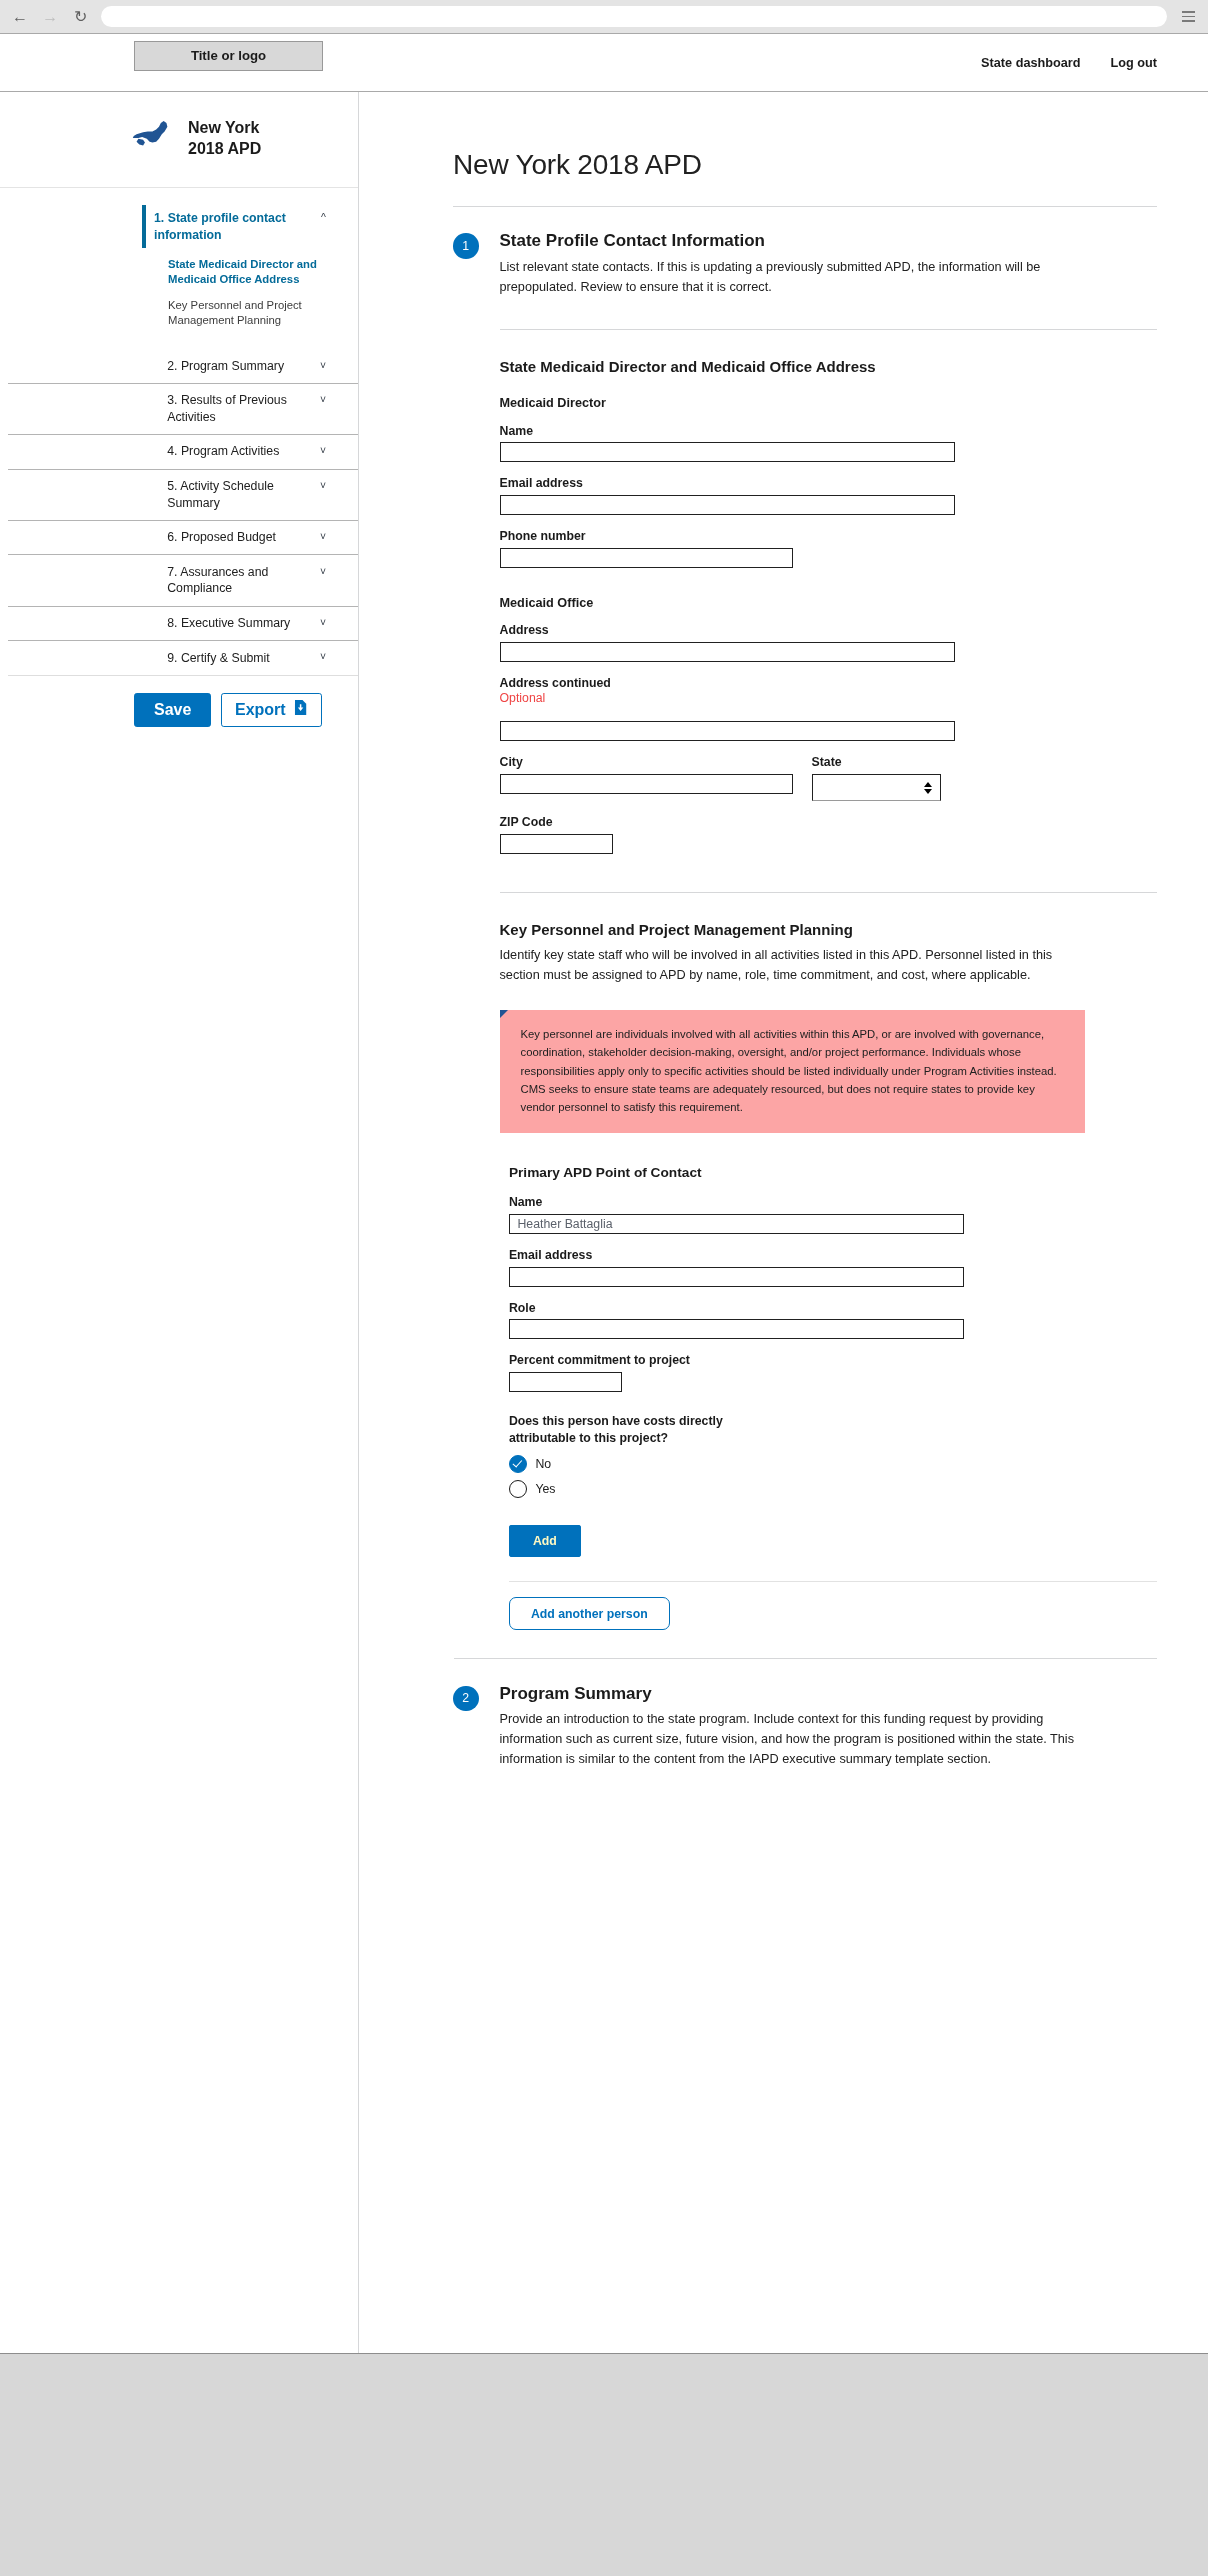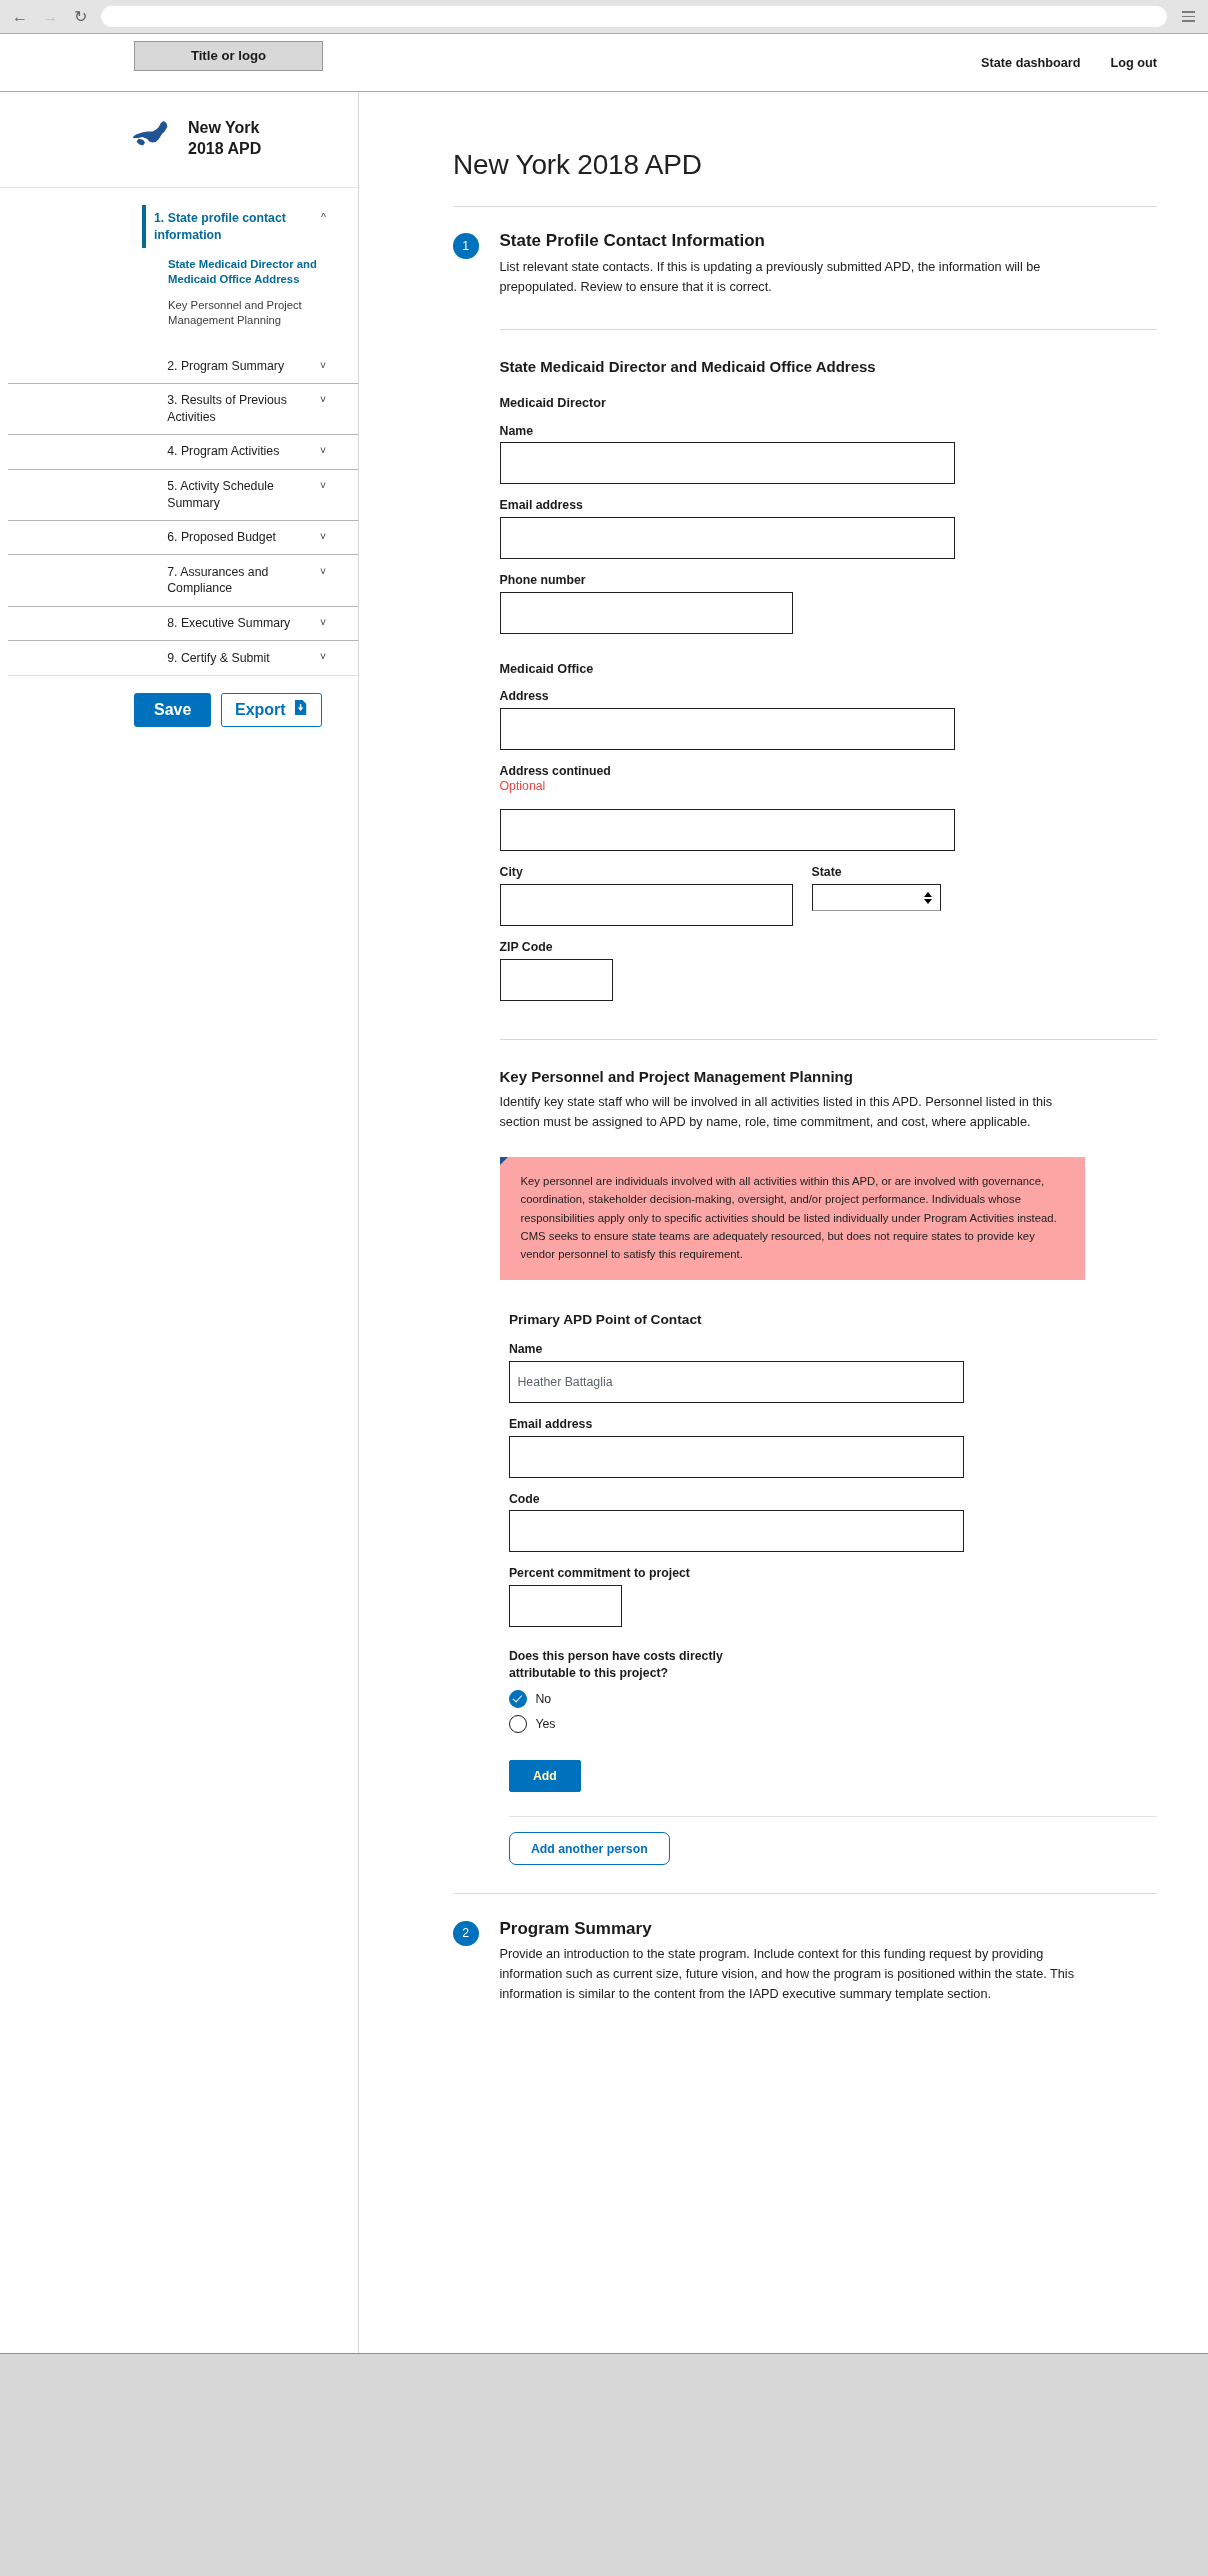--- a/index.html
+++ b/index.html
@@ -279,7 +279,7 @@
   }
   .input {
     display: block;
-    height: 42px;
+    height: 20px;
     border: 0.9px solid #212121;
     background: #fff;
     font-family: "Liberation Sans", sans-serif;

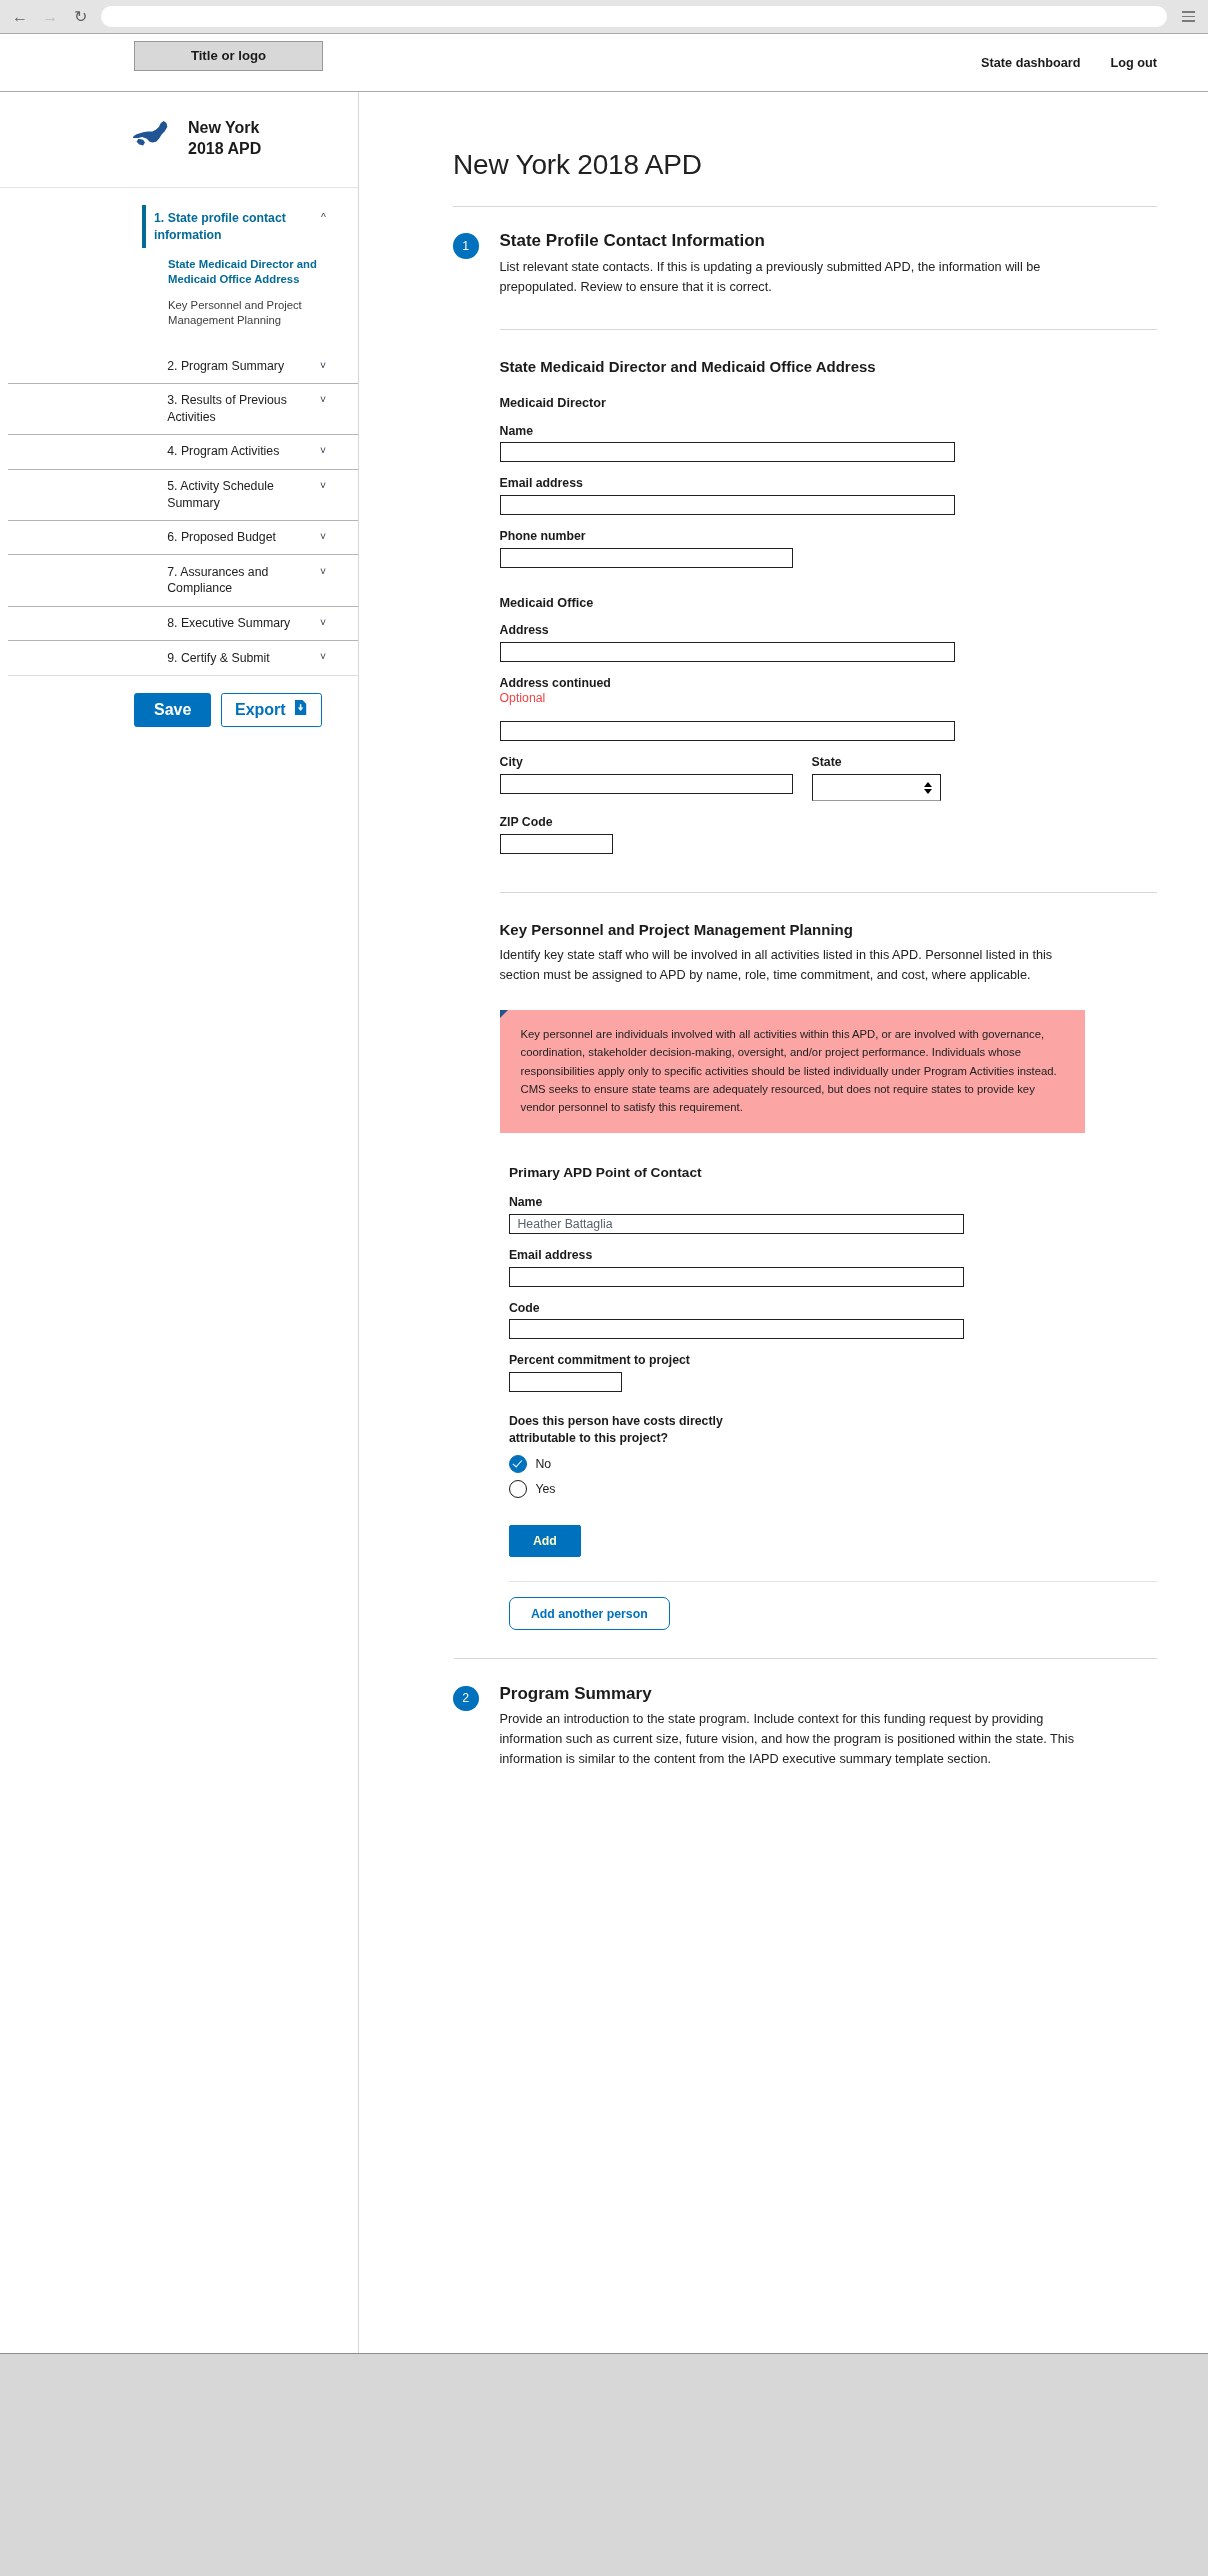--- a/index.html
+++ b/index.html
@@ -630,7 +630,7 @@
             </div>
 
             <div class="field">
-              <label class="field-label">Code</label>
+              <label class="field-label">Role</label>
               <input class="input w-full" value="" style="">
             </div>
 

